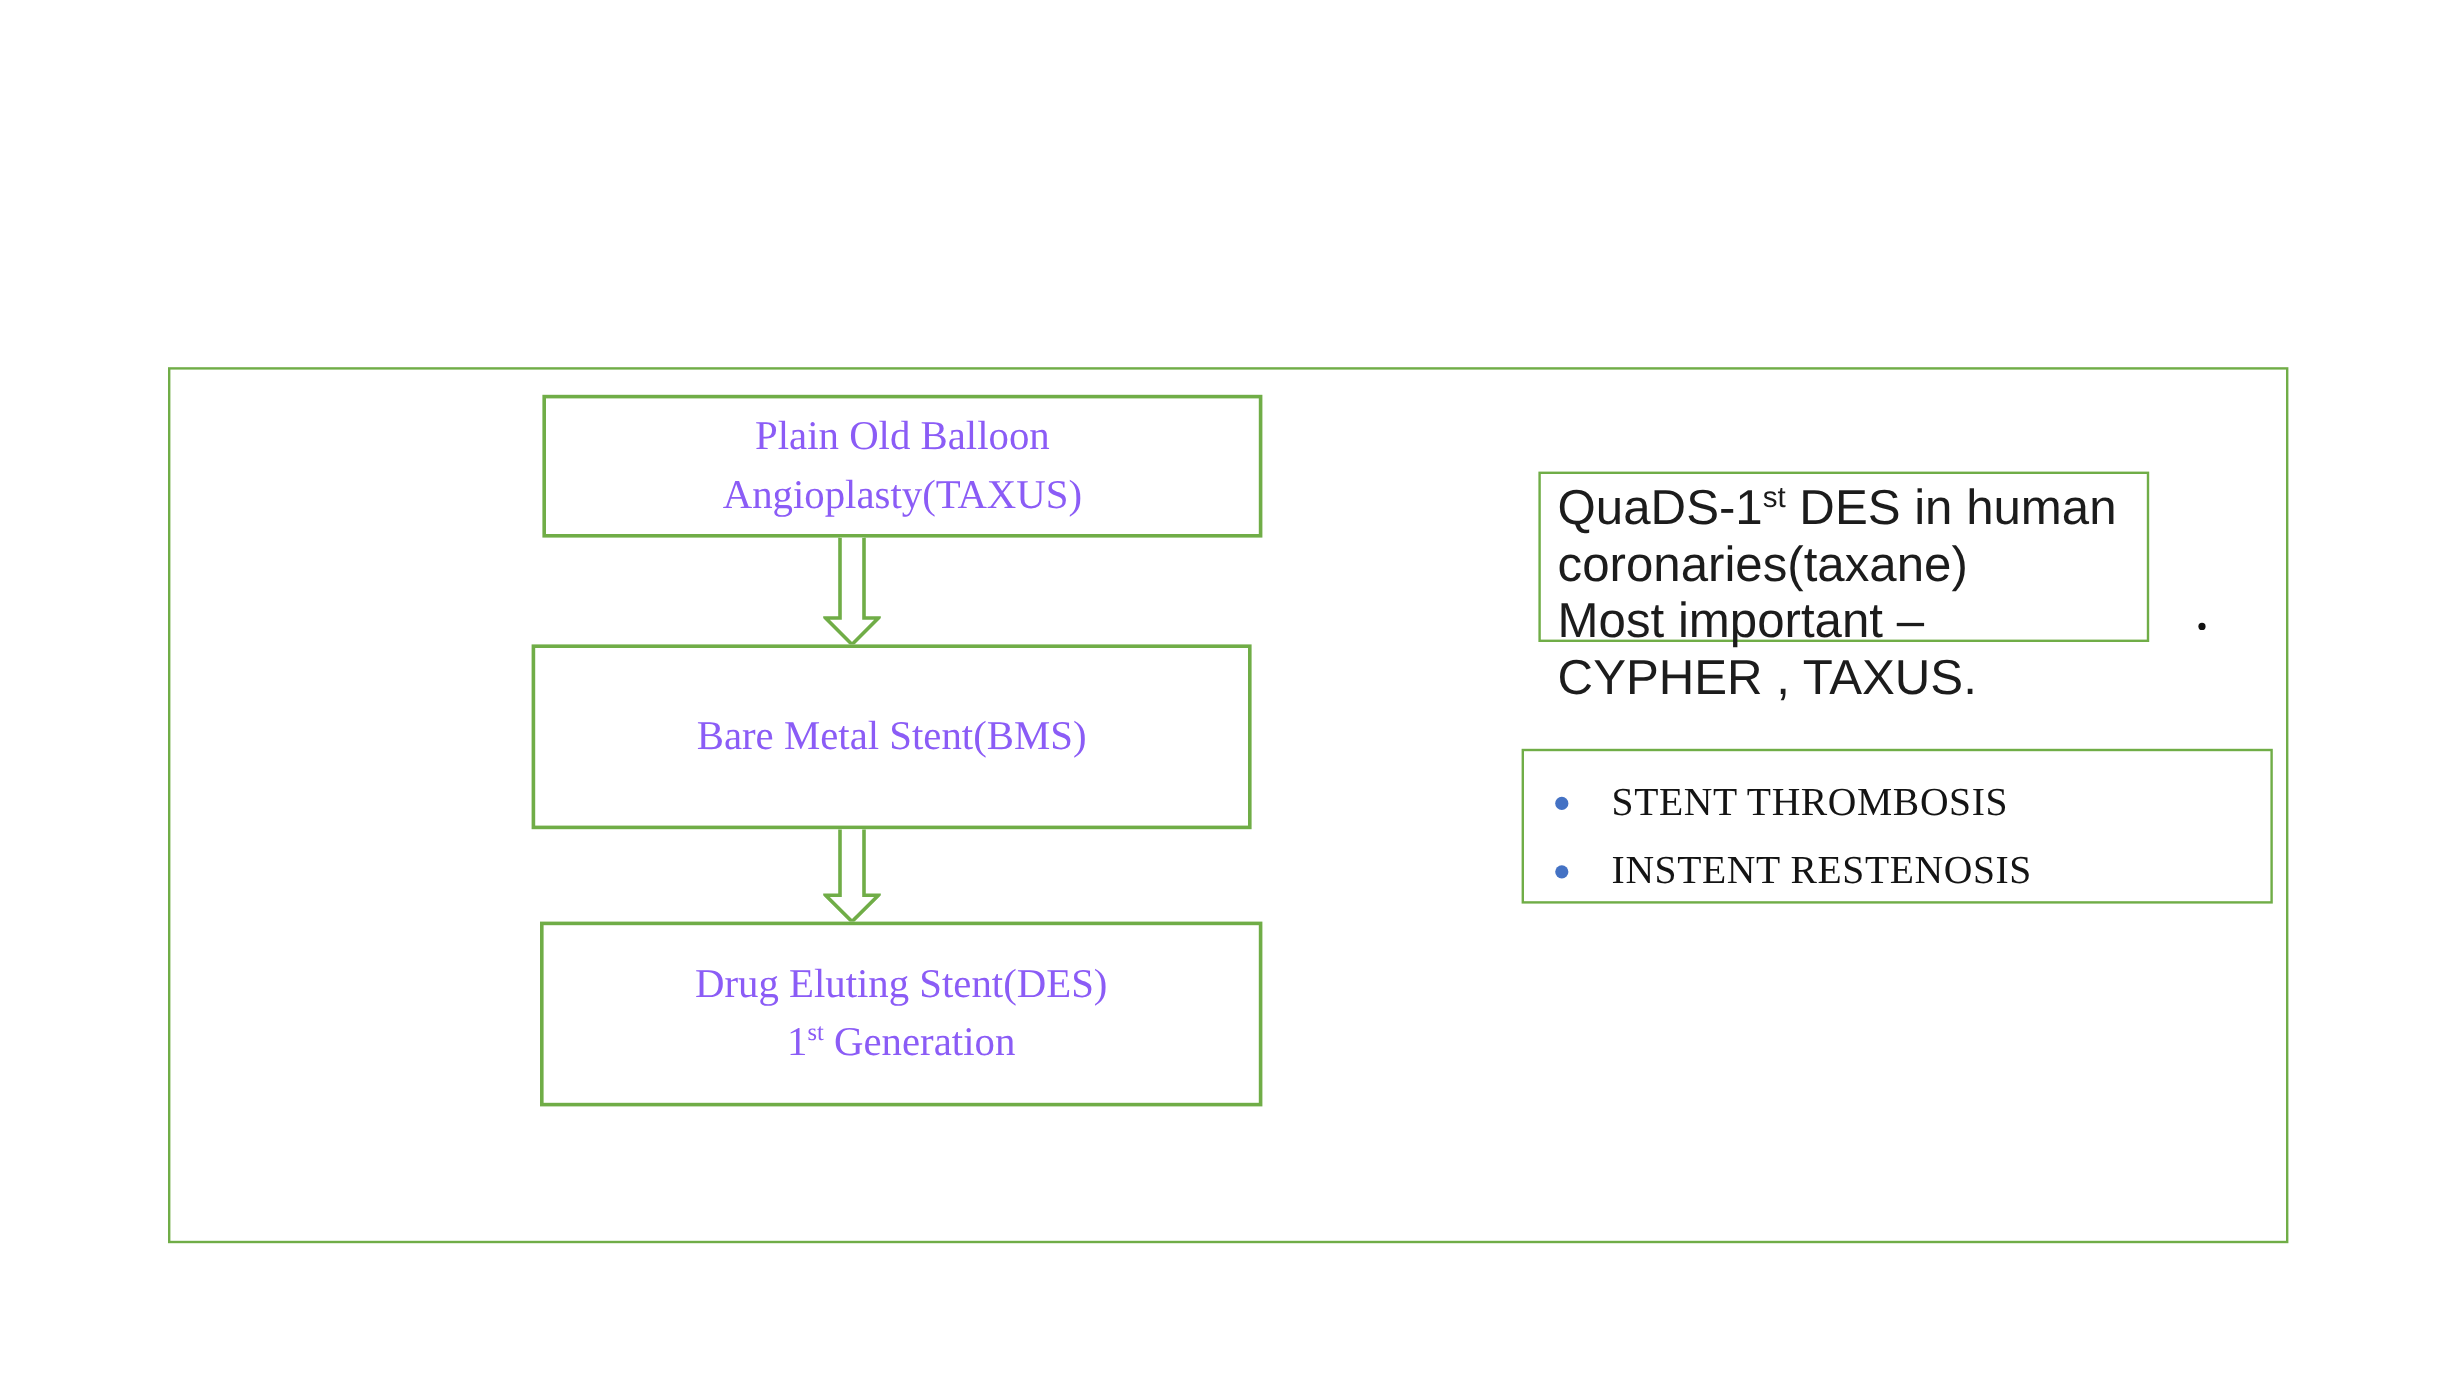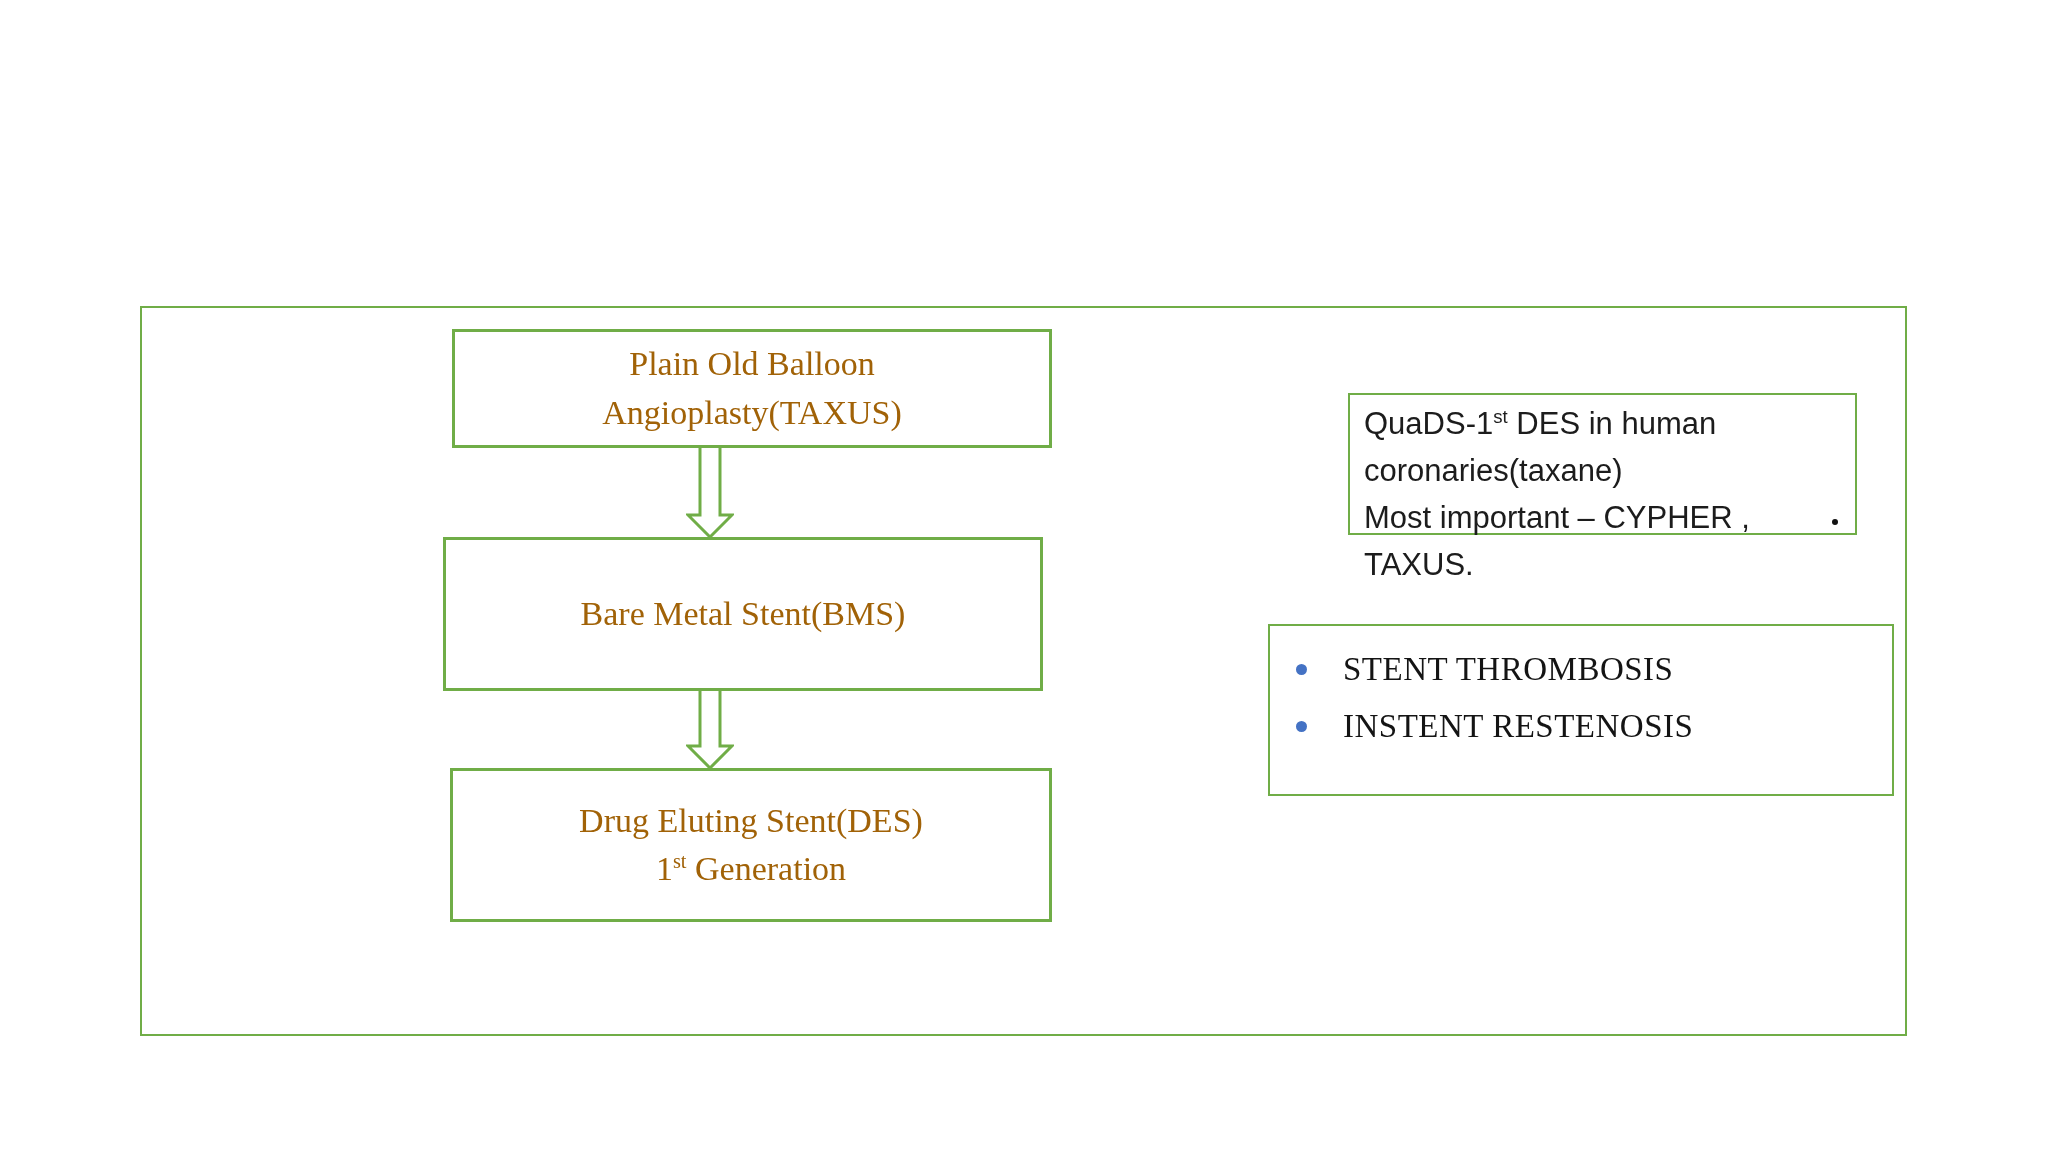--- a/index.html
+++ b/index.html
@@ -25,7 +25,7 @@
     display:flex;flex-direction:column;align-items:center;justify-content:center;
     text-align:center;
     font-size:34px;line-height:1.42;
-    color:#a16207;
+    color:#8b5cf6;
   }
   .poba-box{left:452px;top:329px;width:600px;height:119px;}
   .bms-box{left:443px;top:537px;width:600px;height:154px;}

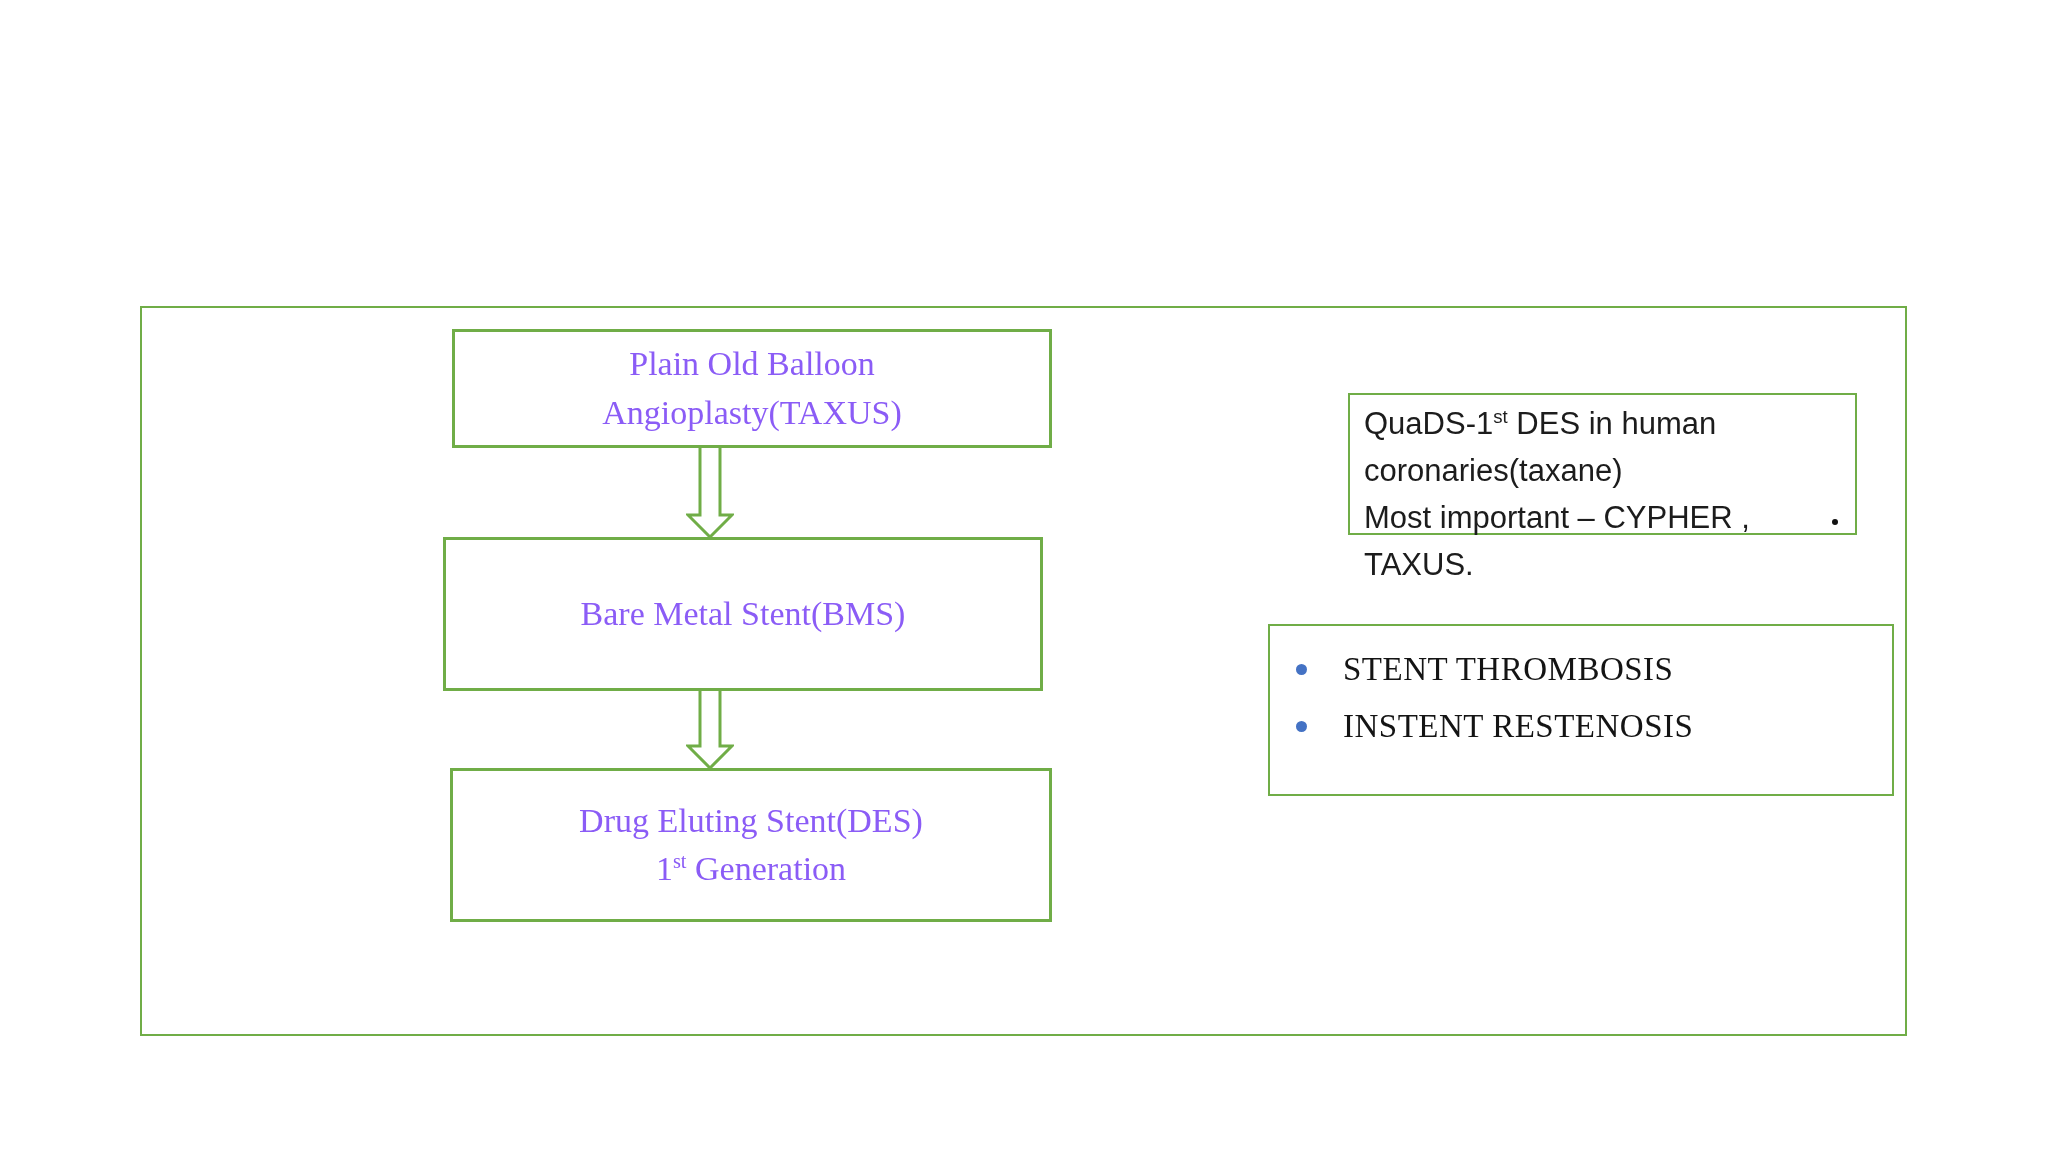--- a/index.html
+++ b/index.html
@@ -34,12 +34,12 @@
   .arrow{position:absolute;width:48px;}
   .arrow svg{display:block;}
   .note-box{
-    position:absolute;left:1348px;top:393px;width:509px;height:142px;
+    position:absolute;left:1282px;top:393px;width:509px;height:142px;
     border:2px solid var(--green);
     box-sizing:border-box;
     background:#ffffff;
     font-family:"Liberation Sans", sans-serif;
-    font-size:31px;line-height:47px;
+    font-size:41px;line-height:47px;
     color:#1c1c1c;
     padding:5px 10px 0 14px;
   }

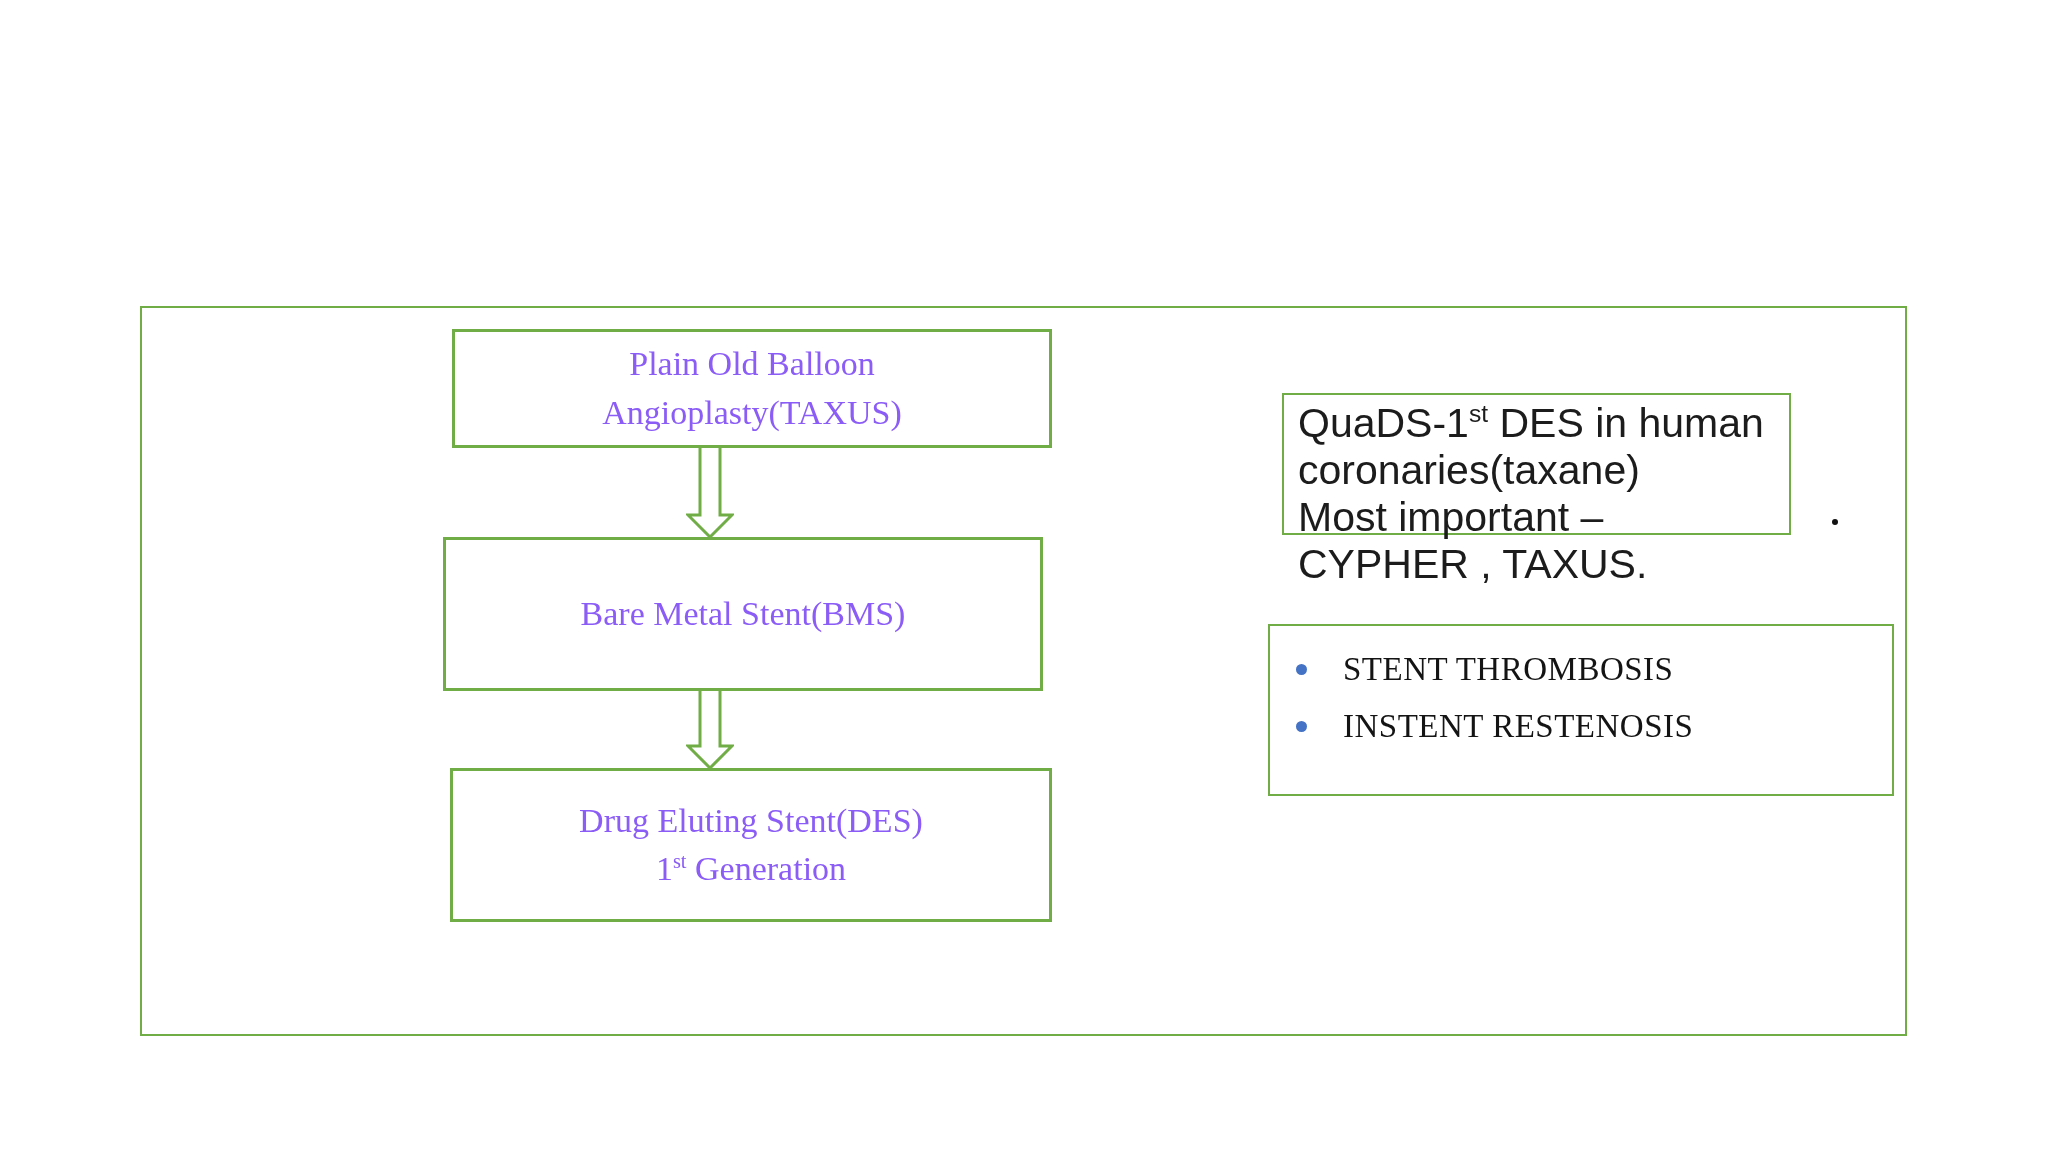--- a/index.html
+++ b/index.html
@@ -44,7 +44,7 @@
     padding:5px 10px 0 14px;
   }
   .bullets-box{
-    position:absolute;left:1268px;top:624px;width:626px;height:172px;
+    position:absolute;left:1268px;top:624px;width:626px;height:129px;
     border:2px solid var(--green);
     box-sizing:border-box;
     background:#ffffff;

